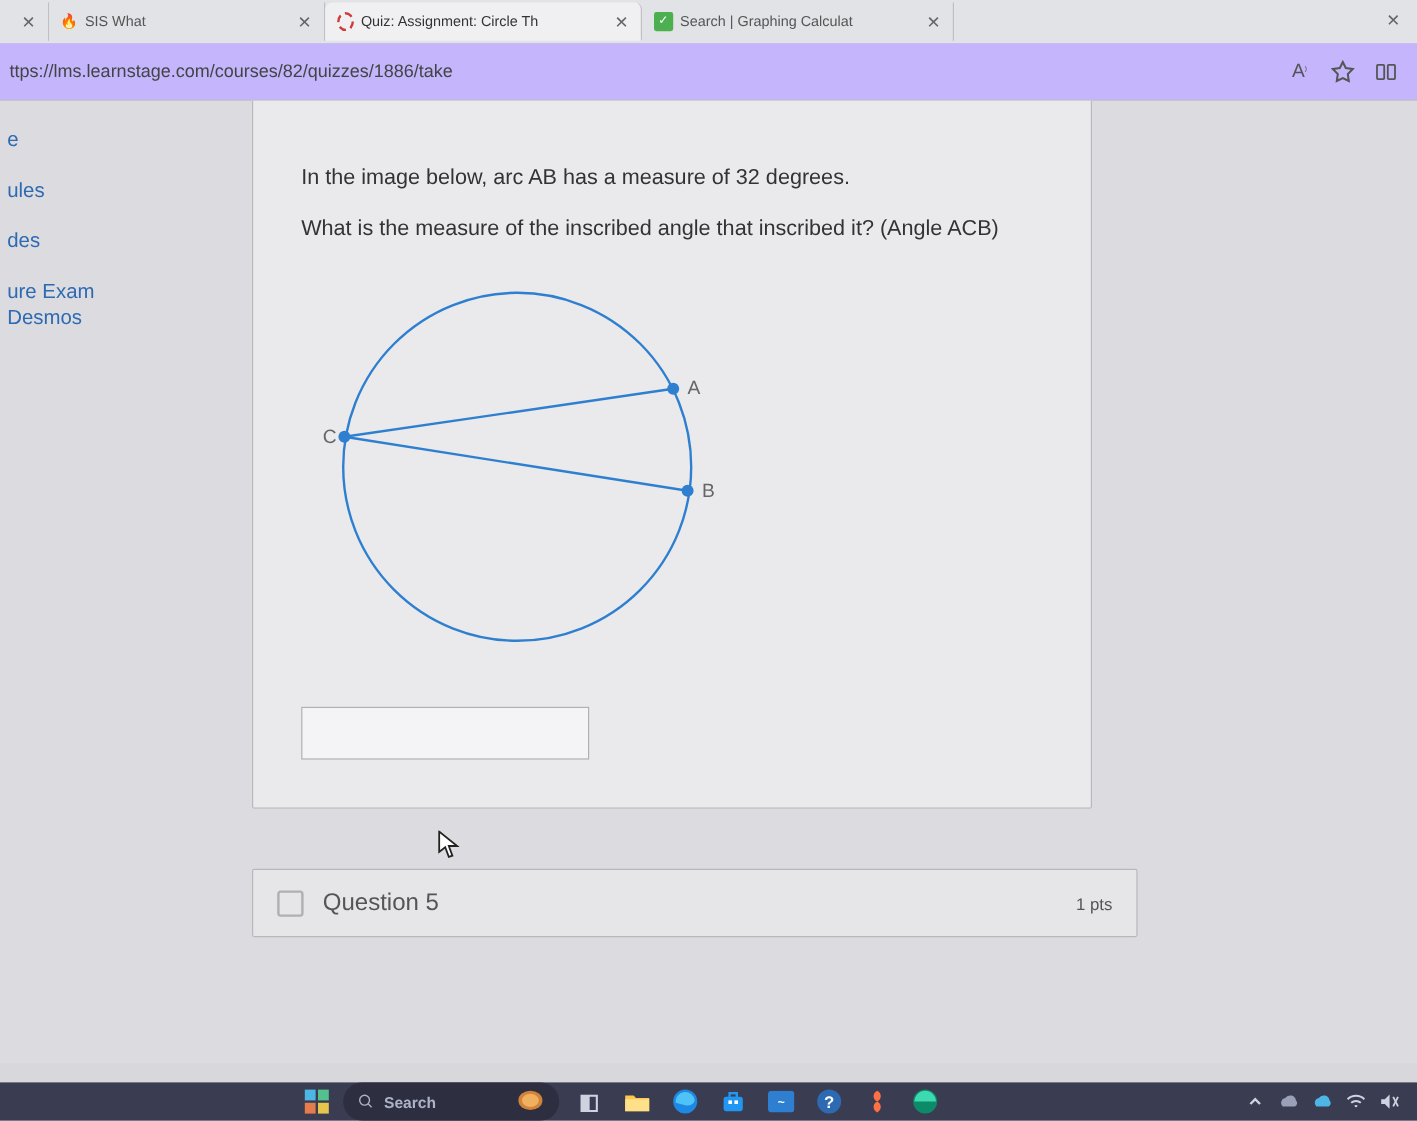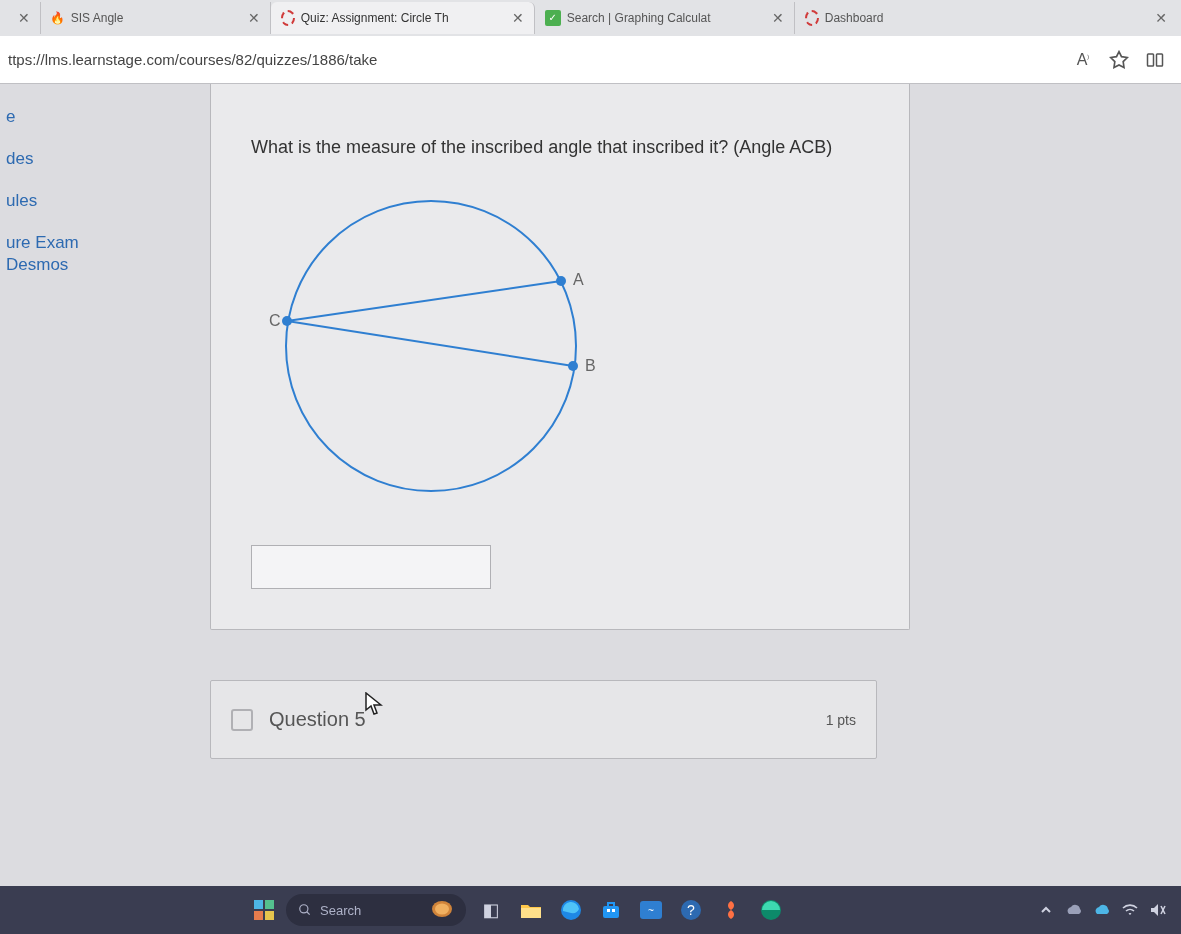--- a/index.html
+++ b/index.html
@@ -229,7 +229,7 @@
   </div>
   <div class="tab" style="width:230px;">
     <span class="icon">🔥</span>
-    <span>SIS Angle</span>
+    <span>SIS What</span>
     <span class="tab-close" style="margin-left:auto;">✕</span>
   </div>
   <div class="tab active" style="width:264px;">

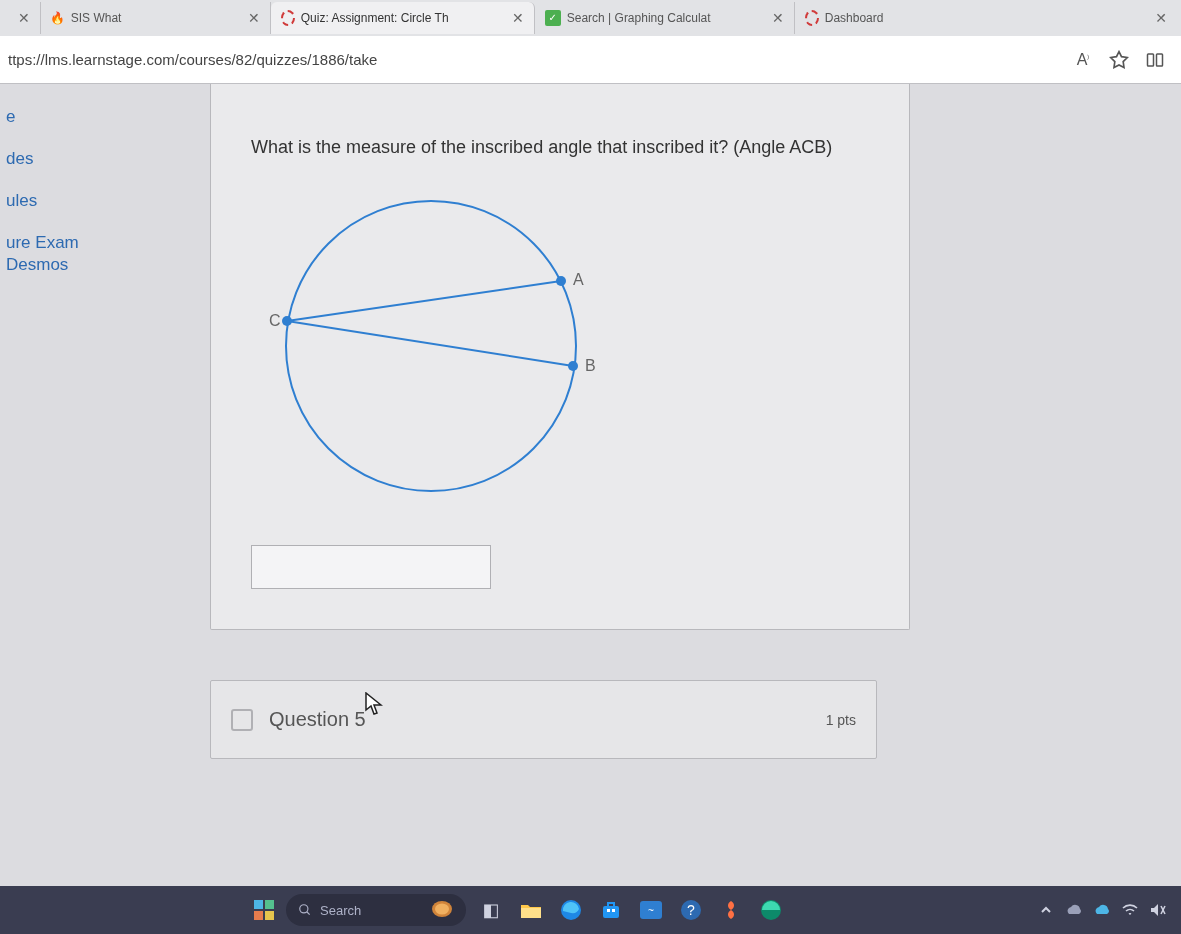--- a/index.html
+++ b/index.html
@@ -244,12 +244,6 @@
     <span>Search | Graphing Calculat</span>
     <span class="tab-close" style="margin-left:auto;">✕</span>
   </div>
-  <div class="tab" style="width:160px;border-right:none;">
-    <span class="icon">
-        <span class="canvas-icon"></span>
-      </span>
-    <span>Dashboard</span>
-  </div>
   <div style="margin-left:auto;padding-right:10px;">
     <span class="tab-close">✕</span>
   </div>

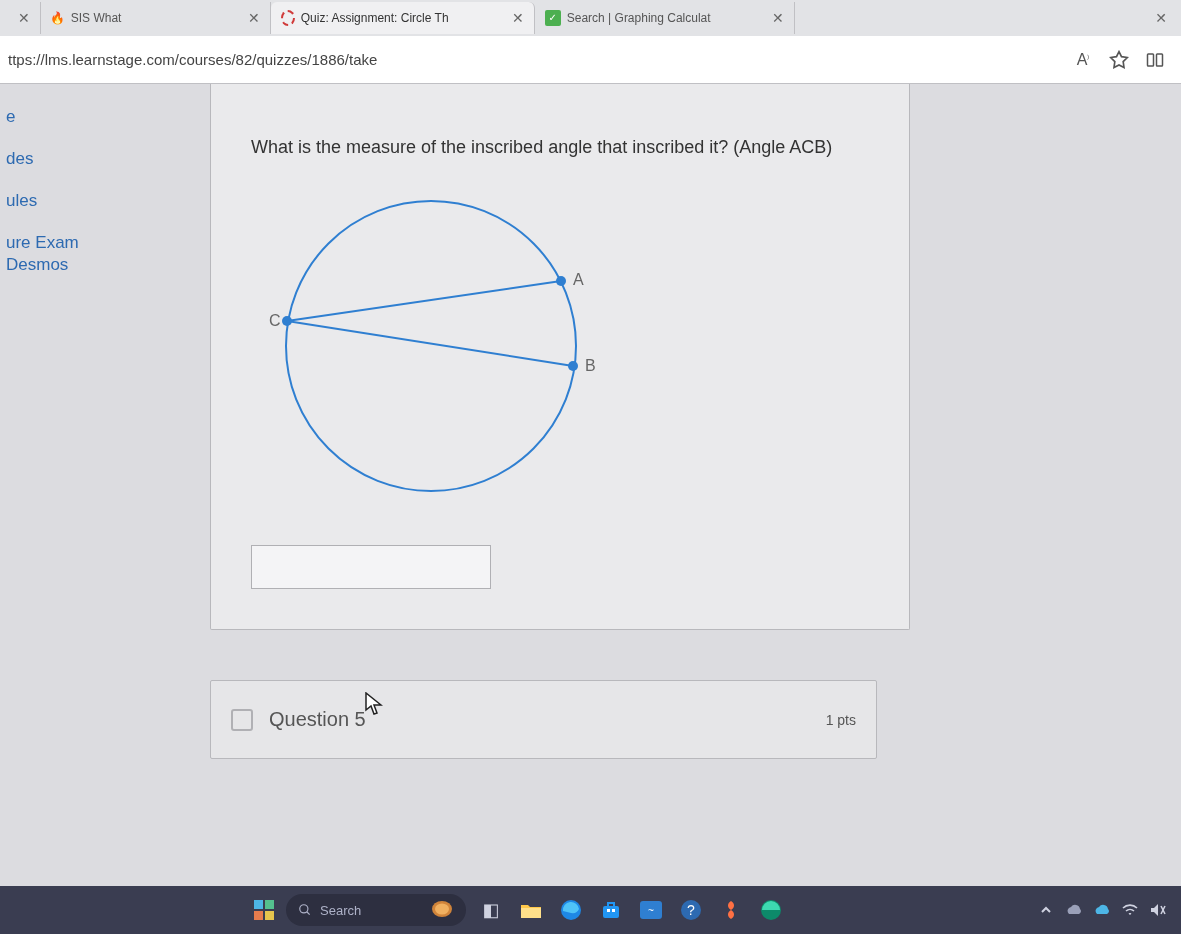--- a/index.html
+++ b/index.html
@@ -40,7 +40,7 @@
     .tab .icon { width: 14px; height: 14px; display: inline-flex; align-items: center; justify-content: center; }
     .tab-close { color: #666; font-size: 14px; margin-left: 4px; }
     .addr-bar {
-      background: #ffffff;
+      background: #c4b5fd;
       height: 48px;
       display: flex;
       align-items: center;

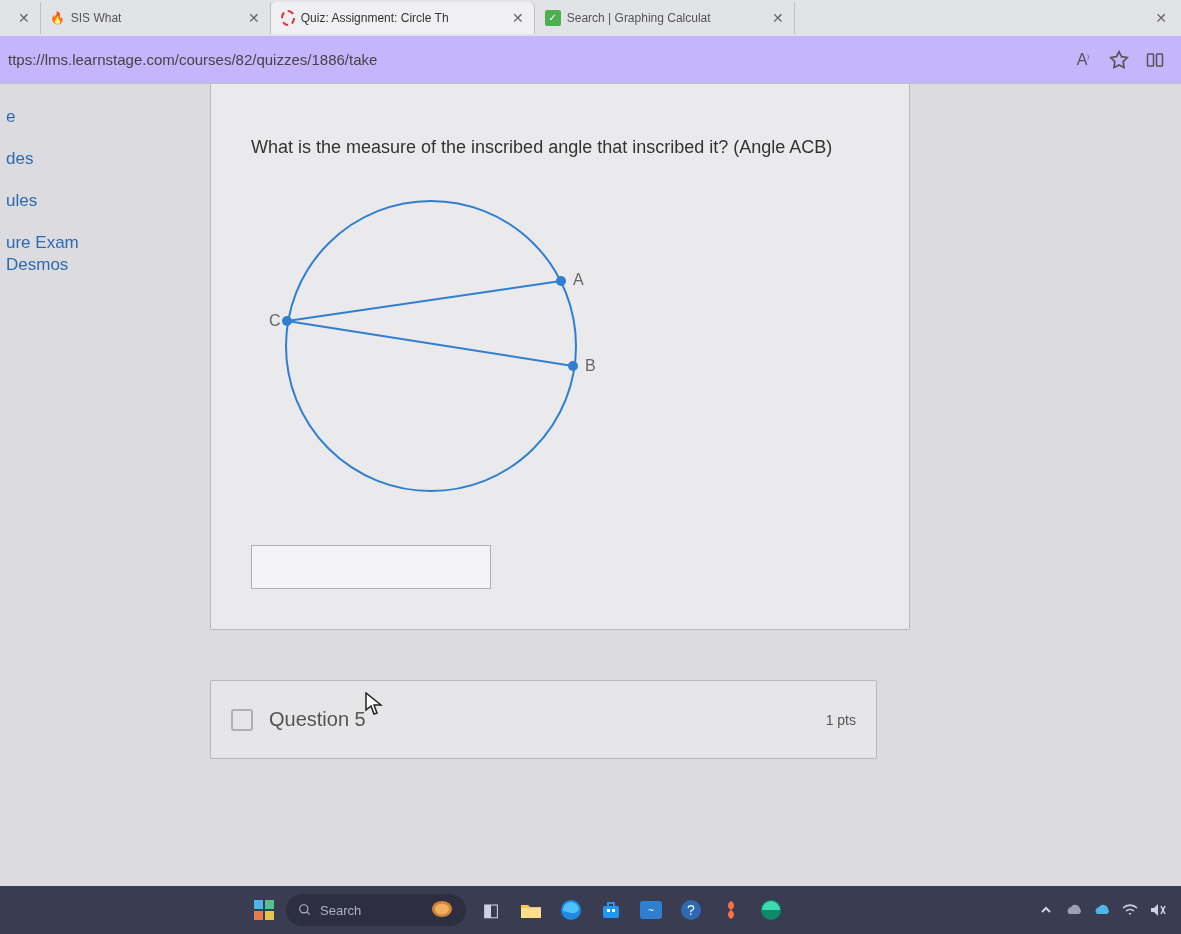--- a/index.html
+++ b/index.html
@@ -275,6 +275,7 @@
 
   <div class="main-panel">
     <div class="question-card">
+      <div class="question-text">In the image below, arc AB has a measure of 32 degrees.</div>
       <div class="question-text">What is the measure of the inscribed angle that inscribed it? (Angle ACB)</div>
 
       <div class="diagram-wrap">

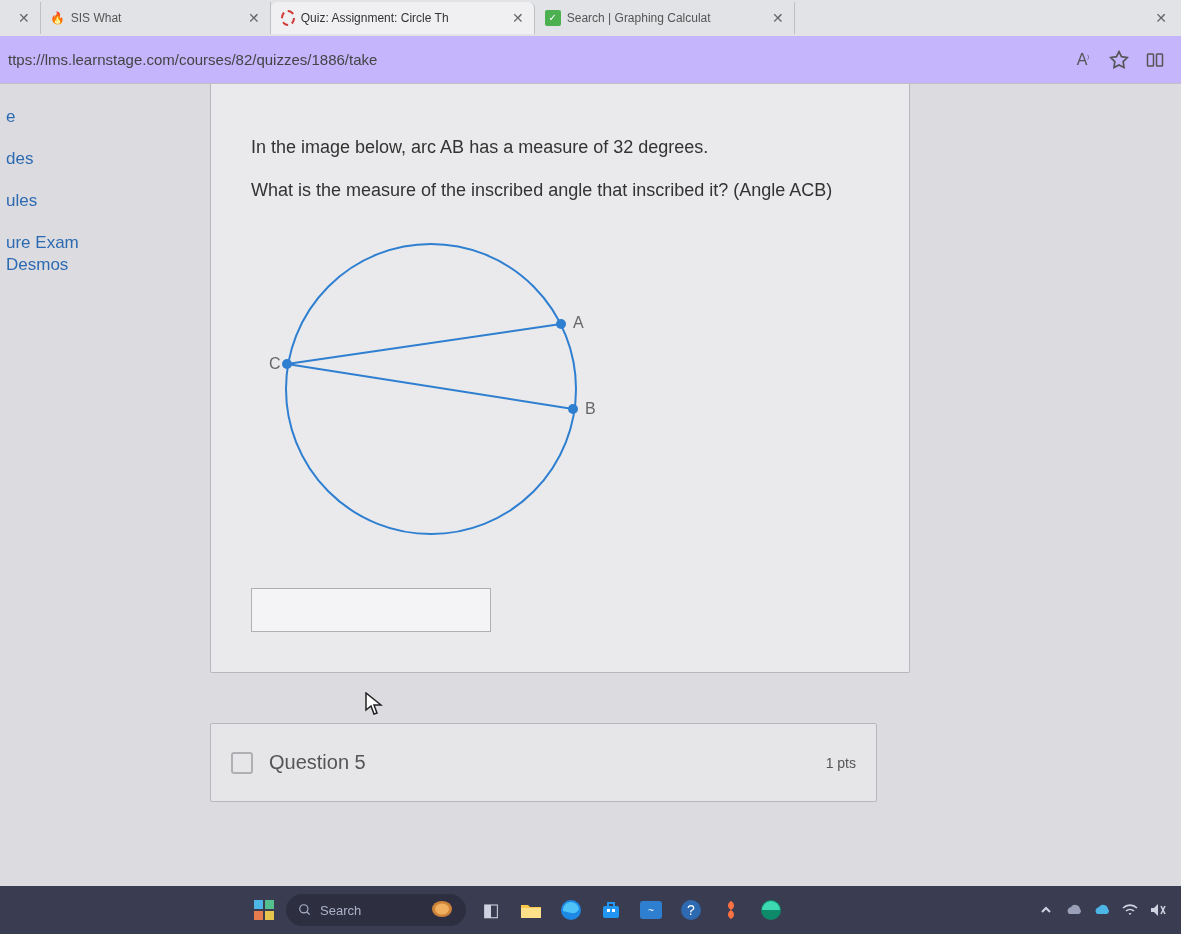--- a/index.html
+++ b/index.html
@@ -268,8 +268,8 @@
 <div class="content-area">
   <div class="sidebar">
     <div class="sidebar-item">e</div>
+    <div class="sidebar-item">ules</div>
     <div class="sidebar-item">des</div>
-    <div class="sidebar-item">ules</div>
     <div class="sidebar-item">ure Exam Desmos</div>
   </div>
 

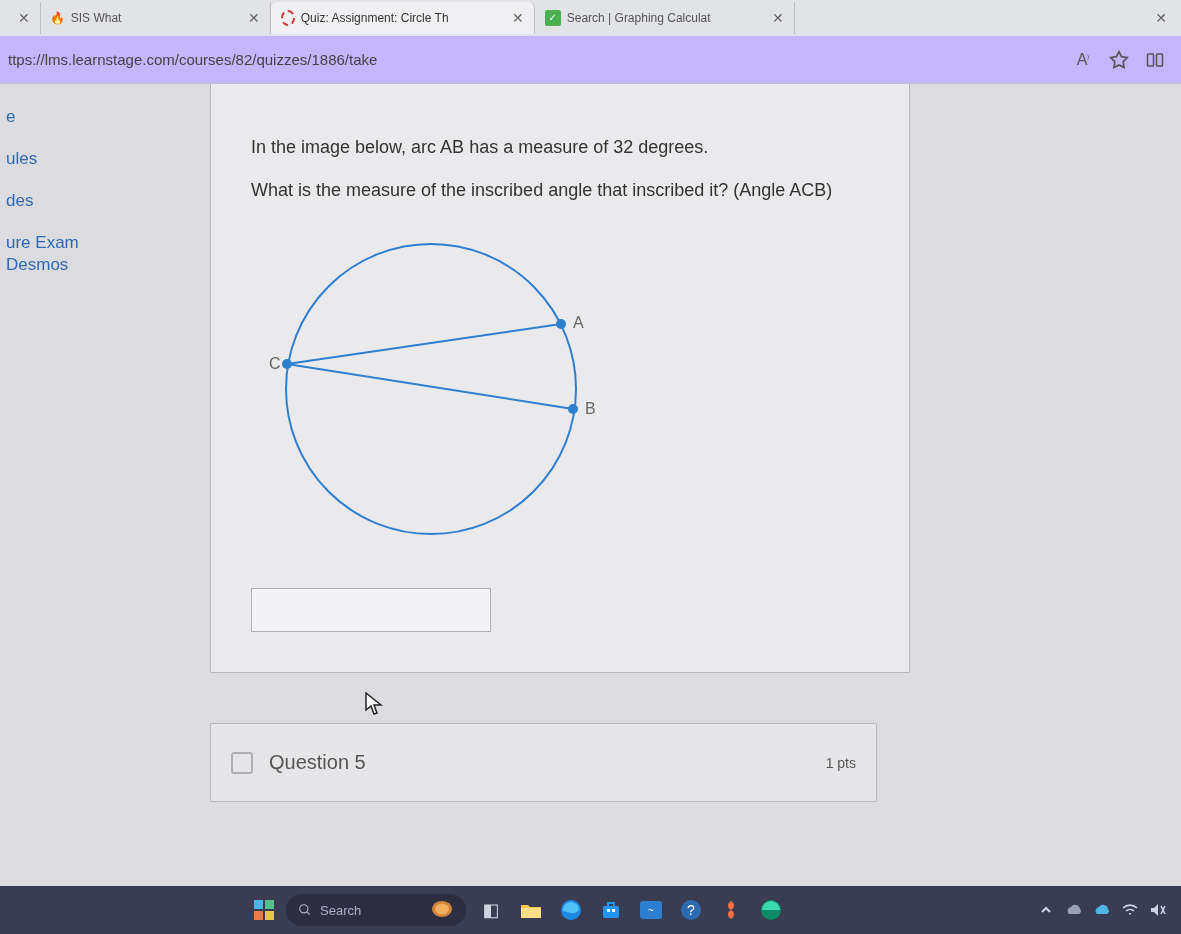--- a/index.html
+++ b/index.html
@@ -113,13 +113,13 @@
     }
     .spacer-row { height: 50px; }
     .question-footer {
-      width: 667px;
+      width: 738px;
       display: flex;
       align-items: center;
       background: #e6e6e8;
       border: 1px solid #b8b8bc;
       border-radius: 2px;
-      padding: 27px 20px;
+      padding: 16px 20px;
       gap: 16px;
     }
     .bookmark-slot {

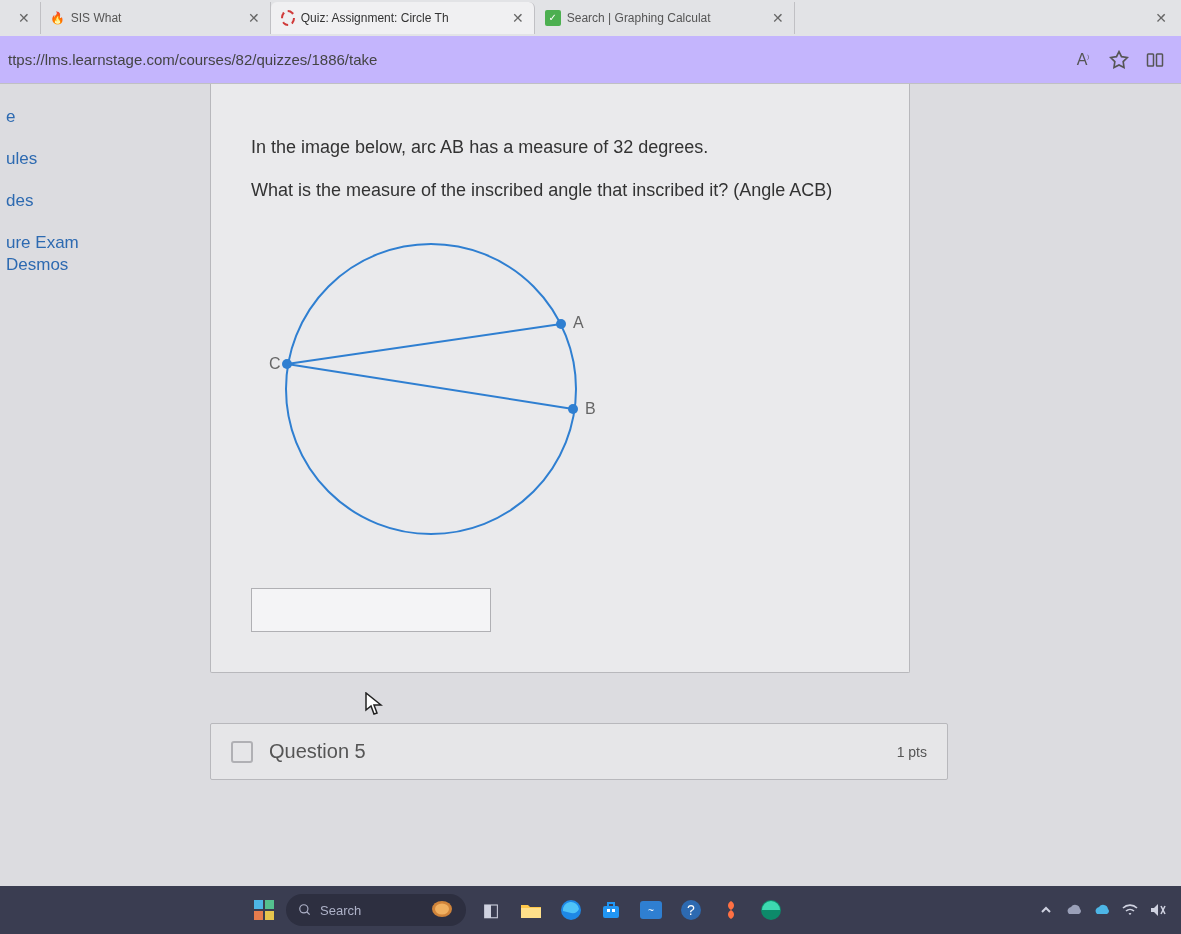--- a/index.html
+++ b/index.html
@@ -142,11 +142,12 @@
       bottom: 0;
       left: 0;
       right: 0;
-      height: 48px;
+      height: 32px;
       background: #3a3d51;
       display: flex;
       align-items: center;
       padding: 0 6px;
+      font-weight: bold;
     }
     .start-btn {
       width: 36px;

